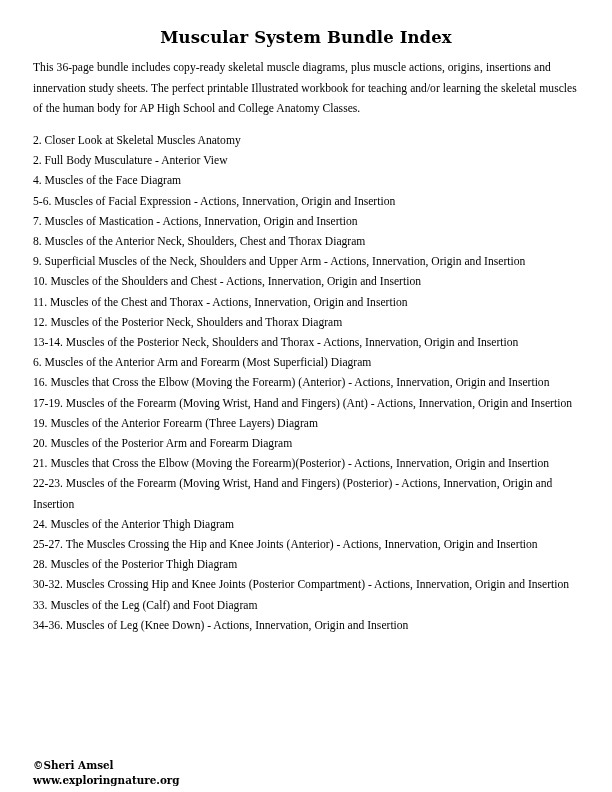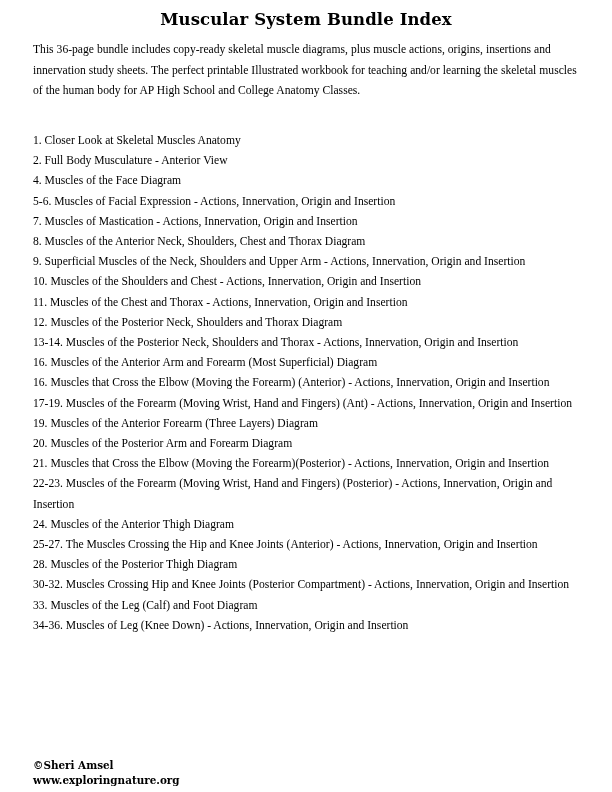--- a/index.html
+++ b/index.html
@@ -30,7 +30,7 @@
     font-size: 16.5px;
     letter-spacing: 0.1px;
     margin: 0;
-    padding-top: 11px;
+    padding-top: 29px;
     line-height: 1.1;
   }
   .intro {

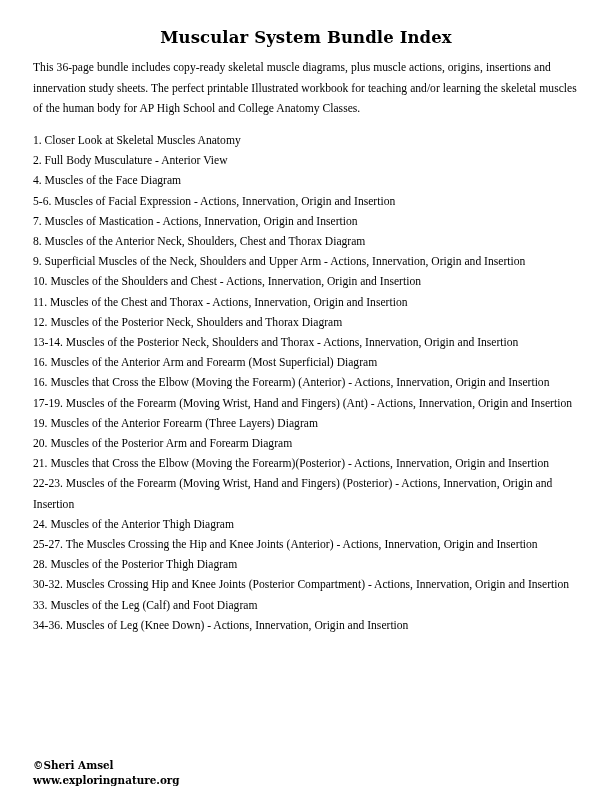--- a/index.html
+++ b/index.html
@@ -82,7 +82,7 @@
   <p class="intro">This 36-page bundle includes copy-ready skeletal muscle diagrams, plus muscle actions, origins, insertions and innervation study sheets. The perfect printable Illustrated workbook for teaching and/or learning the skeletal muscles of the human body for AP High School and College Anatomy Classes.</p>
 
   <ul class="index-list">
-    <li>1. Closer Look at Skeletal Muscles Anatomy</li>
+    <li>2. Closer Look at Skeletal Muscles Anatomy</li>
     <li>2. Full Body Musculature - Anterior View</li>
     <li>4. Muscles of the Face Diagram</li>
     <li>5-6. Muscles of Facial Expression - Actions, Innervation, Origin and Insertion</li>

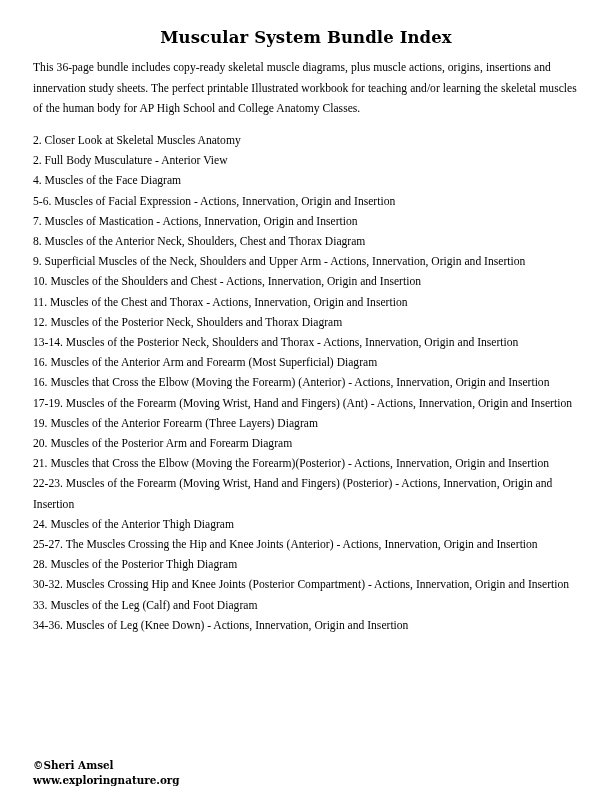--- a/index.html
+++ b/index.html
@@ -93,7 +93,7 @@
     <li>11. Muscles of the Chest and Thorax - Actions, Innervation, Origin and Insertion</li>
     <li>12. Muscles of the Posterior Neck, Shoulders and Thorax Diagram</li>
     <li>13-14. Muscles of the Posterior Neck, Shoulders and Thorax - Actions, Innervation, Origin and Insertion</li>
-    <li>16. Muscles of the Anterior Arm and Forearm (Most Superficial) Diagram</li>
+    <li>6. Muscles of the Anterior Arm and Forearm (Most Superficial) Diagram</li>
     <li>16. Muscles that Cross the Elbow (Moving the Forearm) (Anterior) - Actions, Innervation, Origin and Insertion</li>
     <li>17-19. Muscles of the Forearm (Moving Wrist, Hand and Fingers) (Ant) - Actions, Innervation, Origin and Insertion</li>
     <li>19. Muscles of the Anterior Forearm (Three Layers) Diagram</li>

